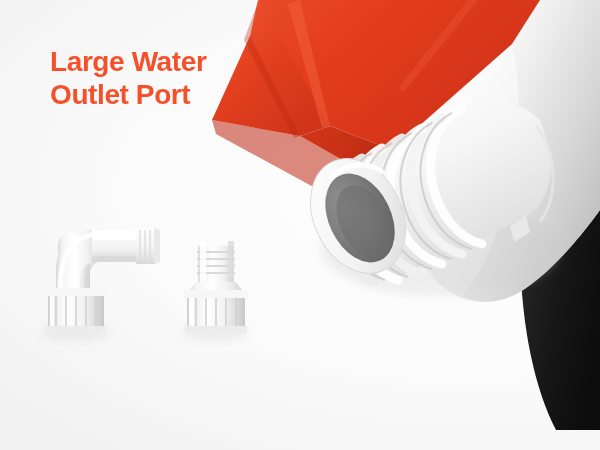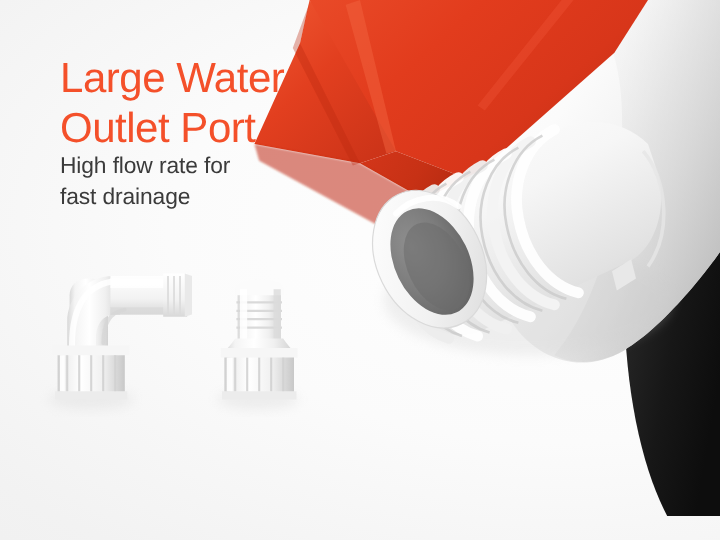--- a/index.html
+++ b/index.html
@@ -48,9 +48,9 @@
     left: 50px;
     top: 45px;
     width: 250px;
-    font-size: 35px;
+    font-size: 28px;
     line-height: 1.18;
-    font-weight: normal;
+    font-weight: bold;
     letter-spacing: -0.4px;
     color: #f4502a;
     white-space: pre-line;

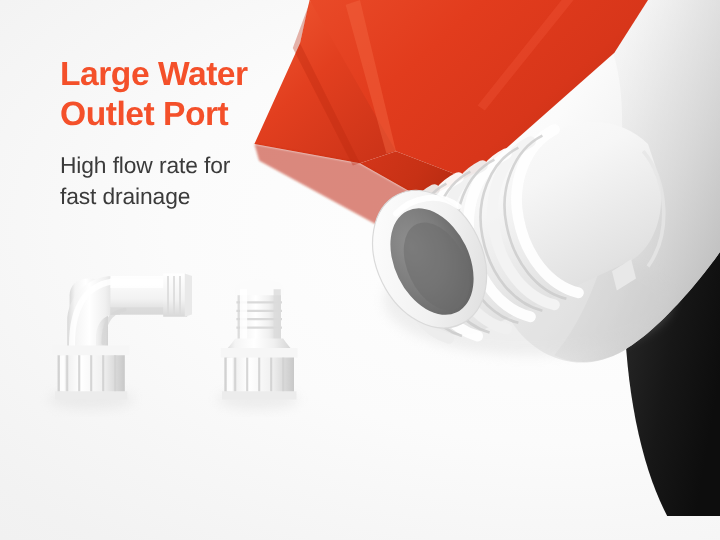--- a/index.html
+++ b/index.html
@@ -336,8 +336,6 @@
   <div class="headline">Large Water
 Outlet Port</div>
 
-  <div class="subhead">High flow rate for
-fast drainage</div>
 
 
 </div>

